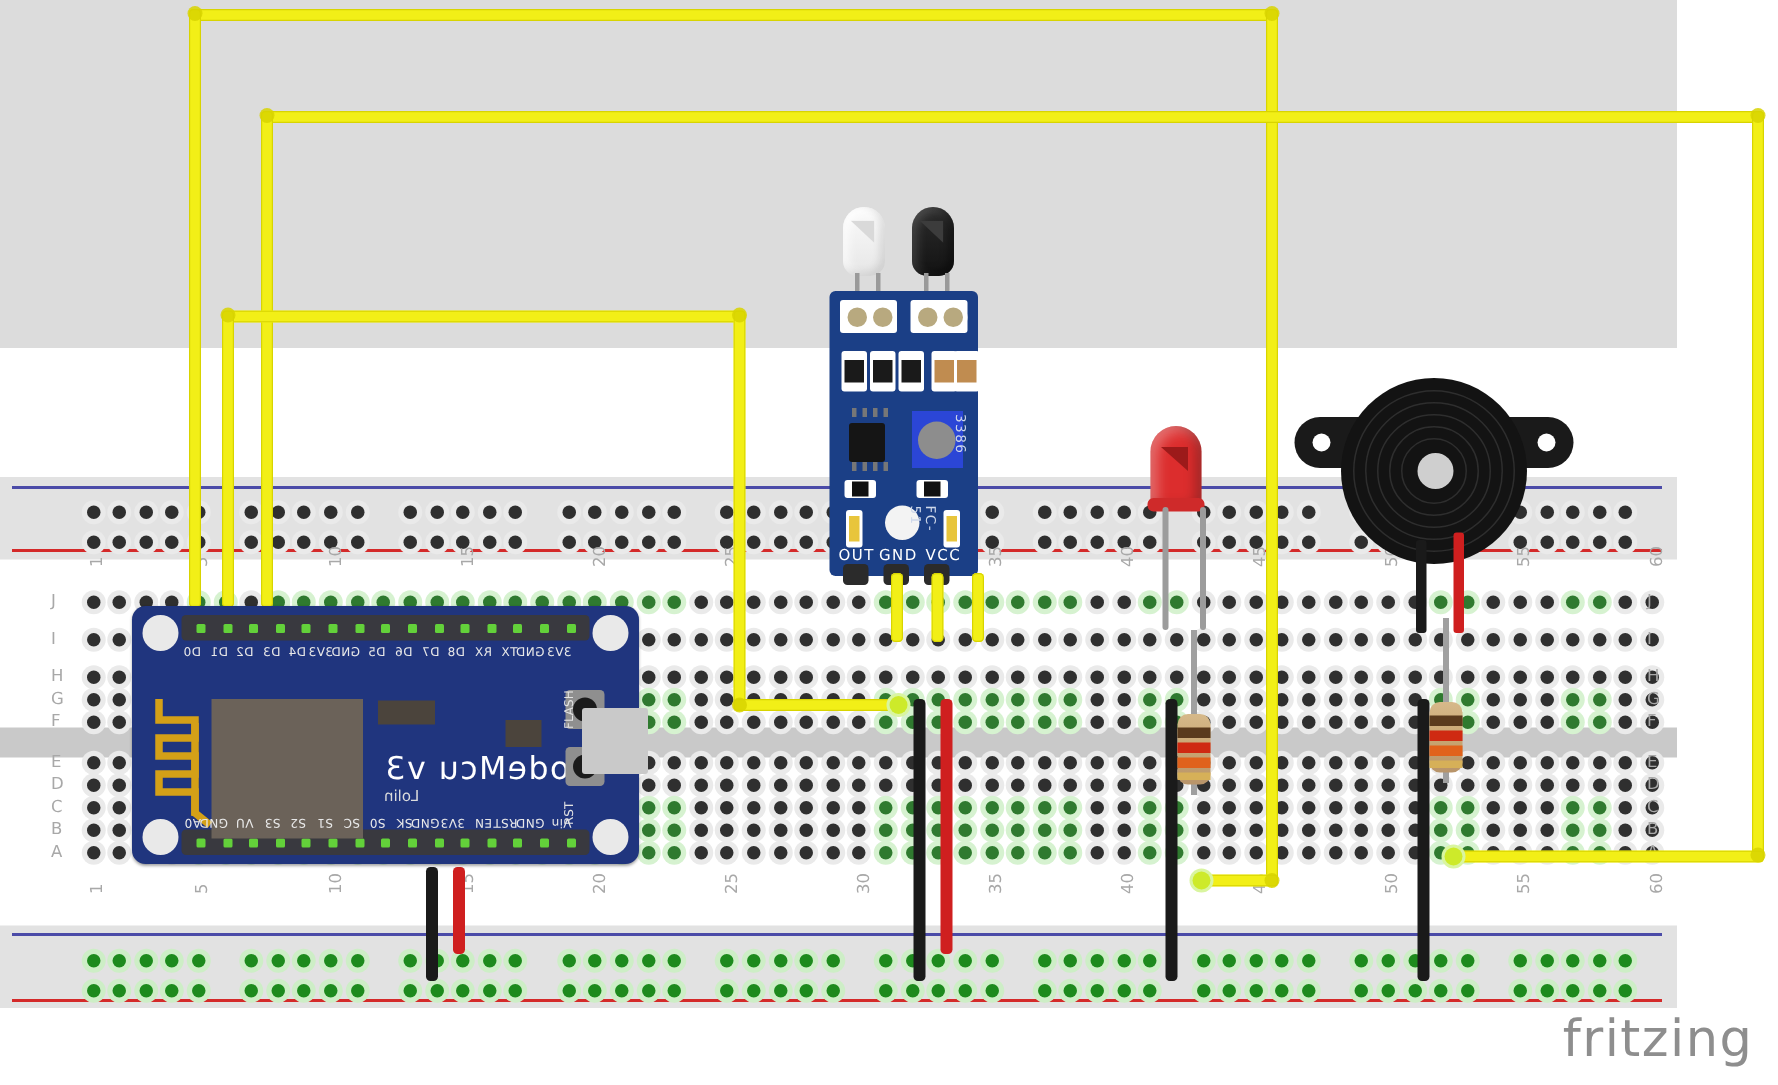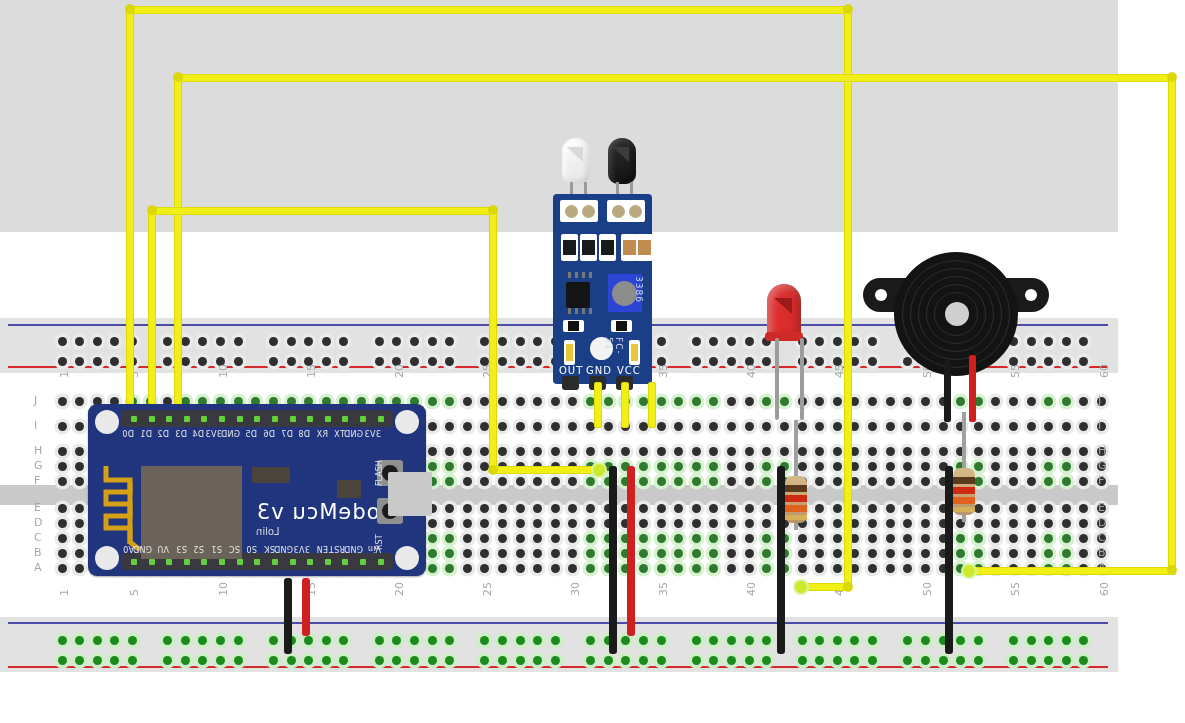--- a/index.html
+++ b/index.html
@@ -1253,6 +1253,7 @@
     </div>
   </div>
 
+  <div id="fritzing">fritzing</div>
 </div>
 
 </body></html>

